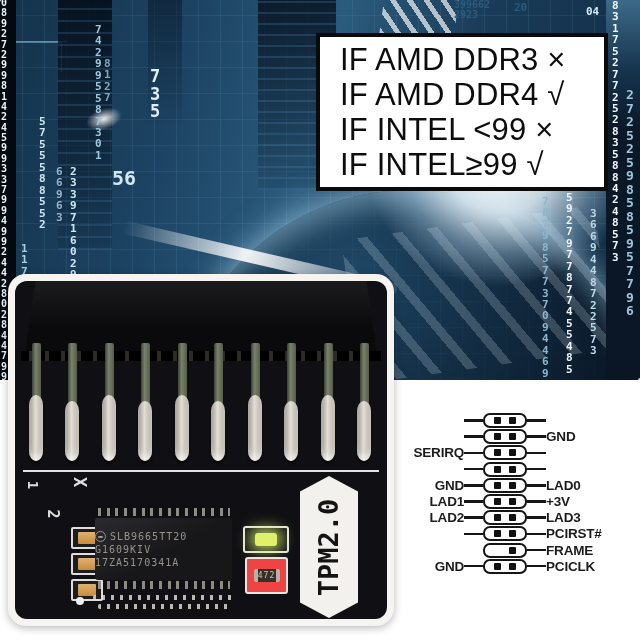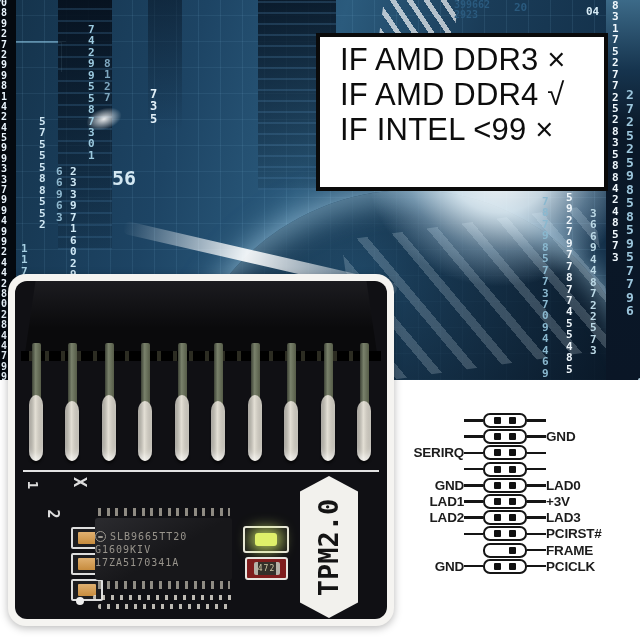--- a/index.html
+++ b/index.html
@@ -173,7 +173,7 @@
     <div class="dcol" style="left:39px; top:116px; width:8px; font-size:11px; color:#cfe6f2;">5755588552</div>
     <div class="dcol" style="left:56px; top:166px; width:8px; font-size:11px; color:#8fb9d0;">66963</div>
     <div class="dcol" style="left:70px; top:166px; width:8px; font-size:11px; color:#cfe8f5;">233971602957228</div>
-    <div class="dcol" style="left:88px; top:24px; width:8px; font-size:11px; color:#9ccadf;">742995587301</div>
+    <div class="dcol" style="left:95px; top:24px; width:8px; font-size:11px; color:#9ccadf;">742995587301</div>
     <div class="dcol" style="left:104px; top:58px; width:8px; font-size:11px; color:#7fa8c0;">8127</div>
     <div class="dcol" style="left:150px; top:88px; width:9px; font-size:12px; color:#e2f0f8;">735</div>
     <div class="dcol" style="left:112px; top:168px; width:30px; font-size:20px; color:#d4e8f2;">56</div>

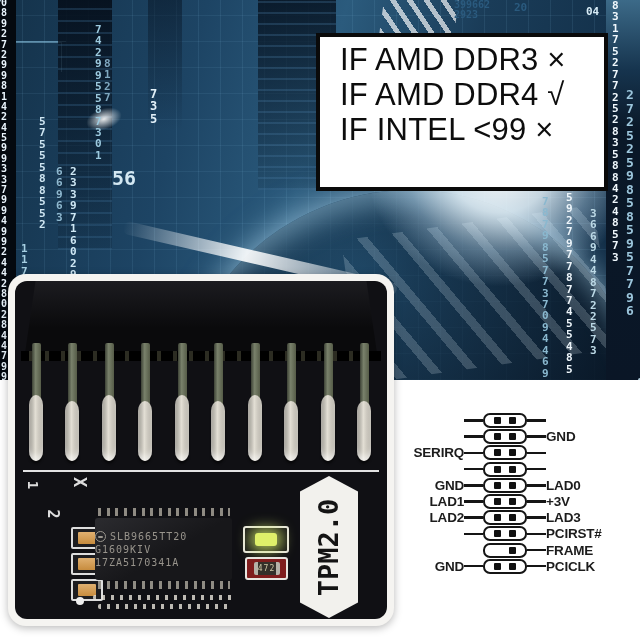--- a/index.html
+++ b/index.html
@@ -175,7 +175,7 @@
     <div class="dcol" style="left:70px; top:166px; width:8px; font-size:11px; color:#cfe8f5;">233971602957228</div>
     <div class="dcol" style="left:95px; top:24px; width:8px; font-size:11px; color:#9ccadf;">742995587301</div>
     <div class="dcol" style="left:104px; top:58px; width:8px; font-size:11px; color:#7fa8c0;">8127</div>
-    <div class="dcol" style="left:150px; top:88px; width:9px; font-size:12px; color:#e2f0f8;">735</div>
+    <div class="dcol" style="left:150px; top:68px; width:9px; font-size:17px; color:#e2f0f8;">735</div>
     <div class="dcol" style="left:112px; top:168px; width:30px; font-size:20px; color:#d4e8f2;">56</div>
     <div class="dcol" style="left:542px; top:196px; width:8px; font-size:11px; color:#8ab8cf;">7879857737094469</div>
     <div class="dcol" style="left:566px; top:192px; width:8px; font-size:11px; color:#eef6fb;">5927977877455485</div>

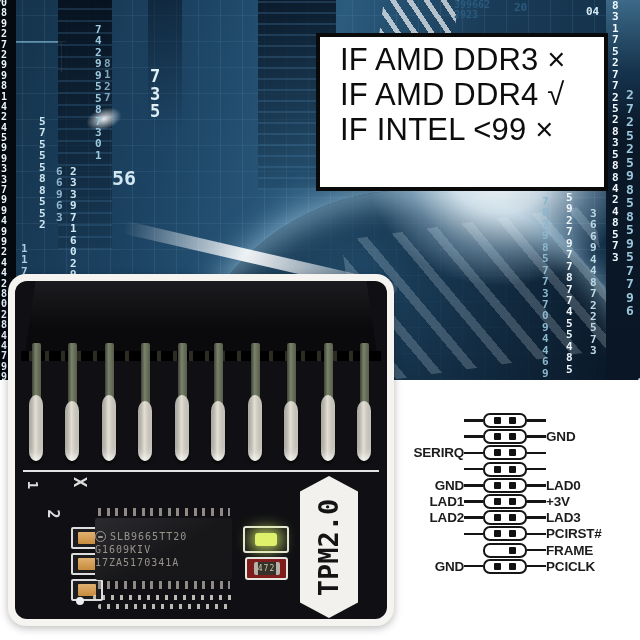--- a/index.html
+++ b/index.html
@@ -192,6 +192,7 @@
     <div class="info-line">IF AMD DDR3 ×</div>
     <div class="info-line">IF AMD DDR4 √</div>
     <div class="info-line">IF INTEL &lt;99 ×</div>
+    <div class="info-line">IF INTEL≥99 √</div>
   </div>
 
   <div class="module">

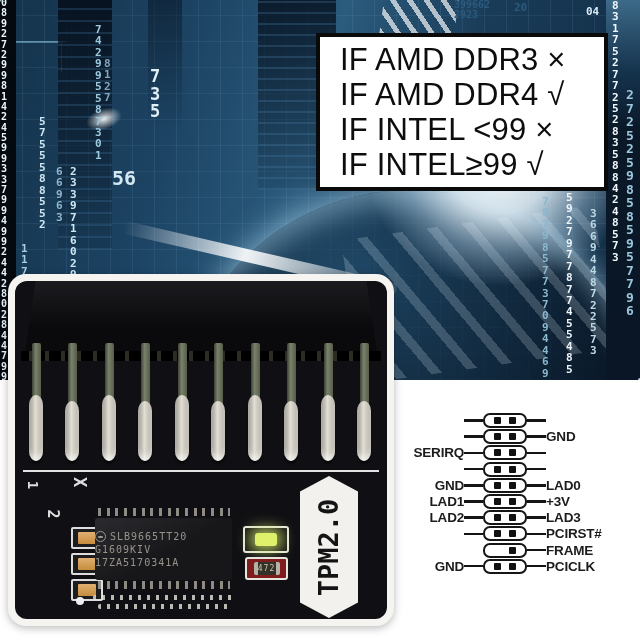--- a/index.html
+++ b/index.html
@@ -116,8 +116,8 @@
     display:flex; align-items:center; justify-content:center; }
   .led { width:22px; height:13px; background:#dff06a; border-radius:3px;
     box-shadow:0 0 14px 5px rgba(215,240,110,.75); }
-  .res-box { position:absolute; left:230px; top:276px; width:43px; height:23px;
-    border:2px solid #e8e6e0; border-radius:3px; background:#7f1d1d;
+  .res-box { position:absolute; left:230px; top:276px; width:43px; height:37px;
+    border:2px solid #e8e6e0; border-radius:3px; background:#ef4444;
     display:flex; align-items:center; justify-content:center; }
   .res { width:26px; height:13px; background:#34302a; border-radius:2px;
     border-left:4px solid #b6b2a8; border-right:4px solid #b6b2a8;

